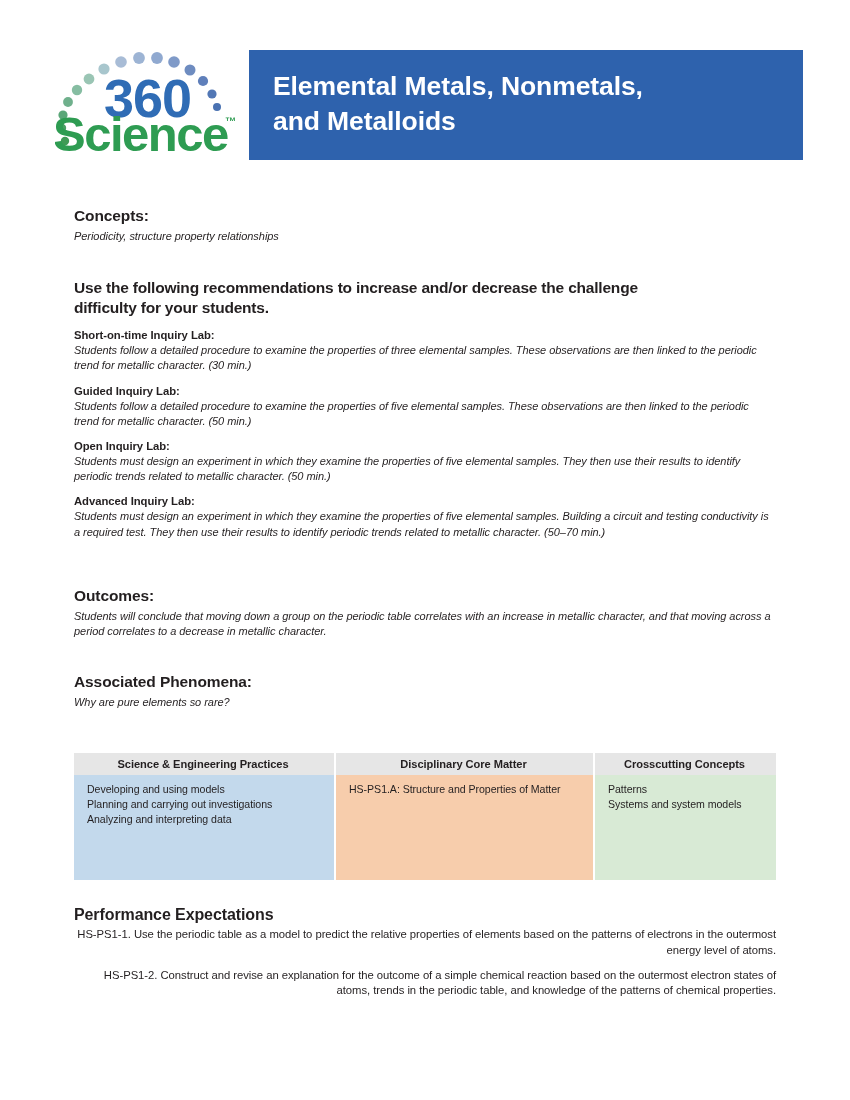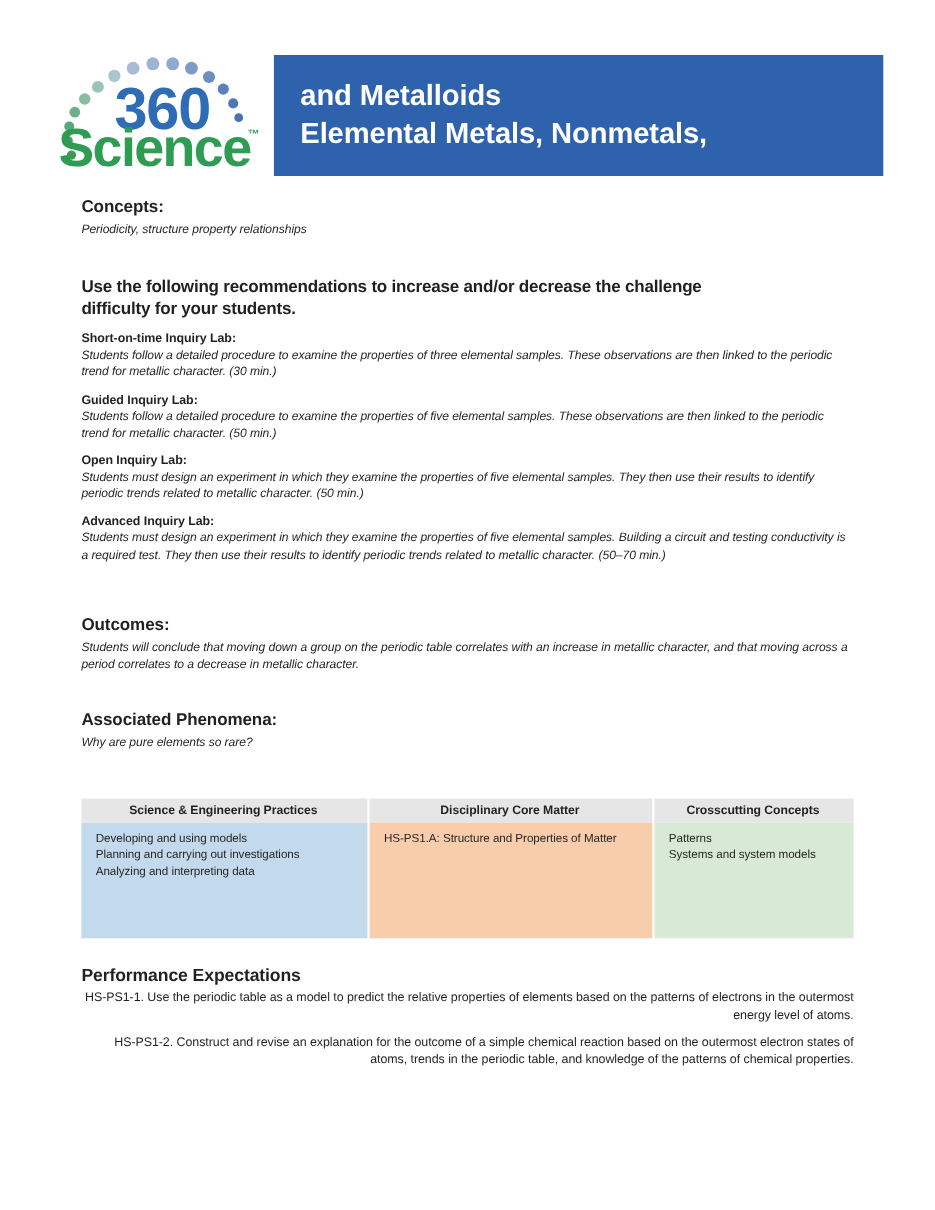--- a/index.html
+++ b/index.html
@@ -172,8 +172,8 @@
   </div>
 
   <div class="title-banner">
+    <div class="title-line">Elemental Metals, Nonmetals,</div>
     <div class="title-line">and Metalloids</div>
-    <div class="title-line">Elemental Metals, Nonmetals,</div>
   </div>
 
 </div>

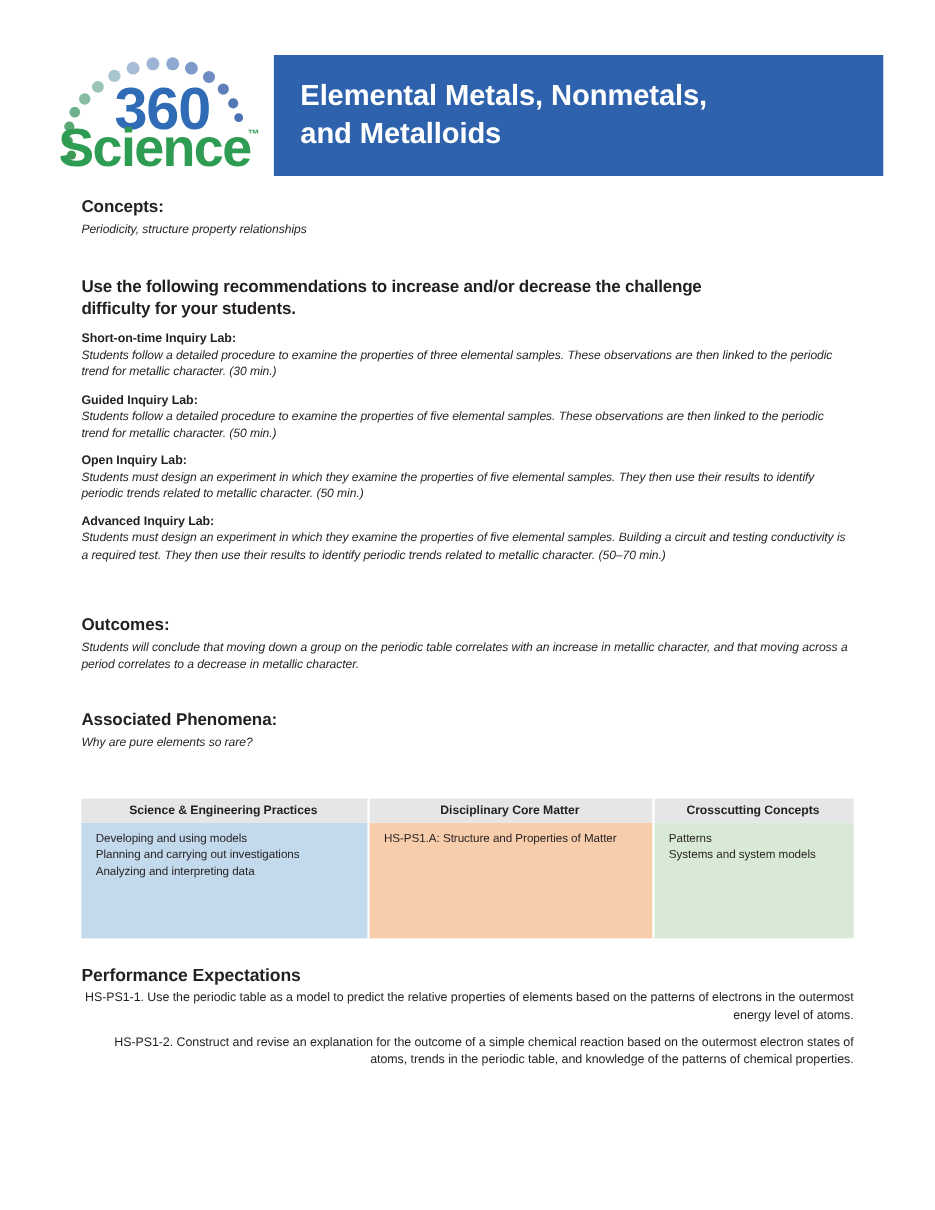--- a/index.html
+++ b/index.html
@@ -53,7 +53,7 @@
   .content {
     position: absolute;
     left: 74px;
-    top: 180px;
+    top: 207px;
     width: 702px;
   }
 

